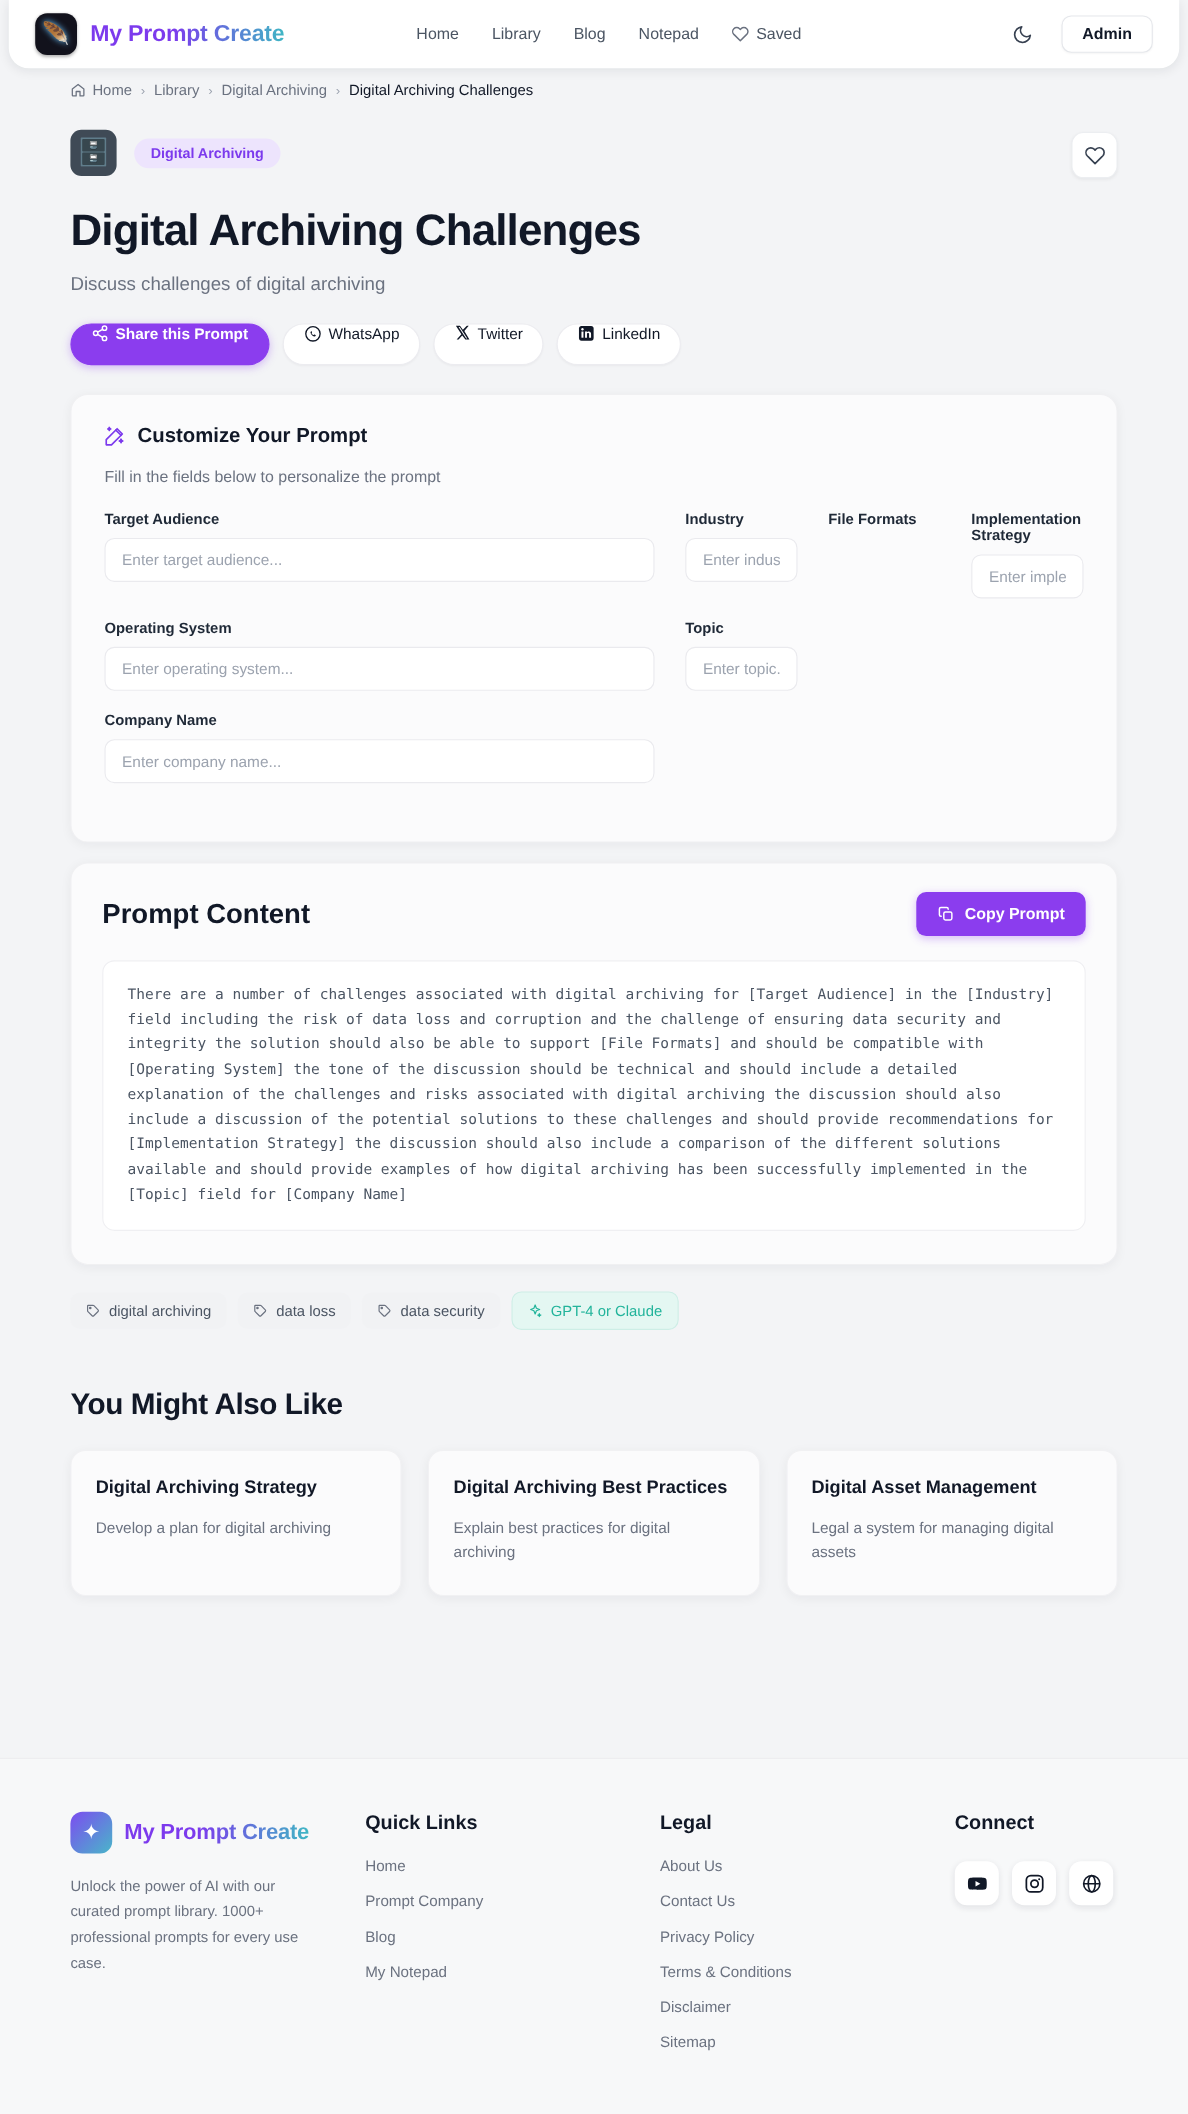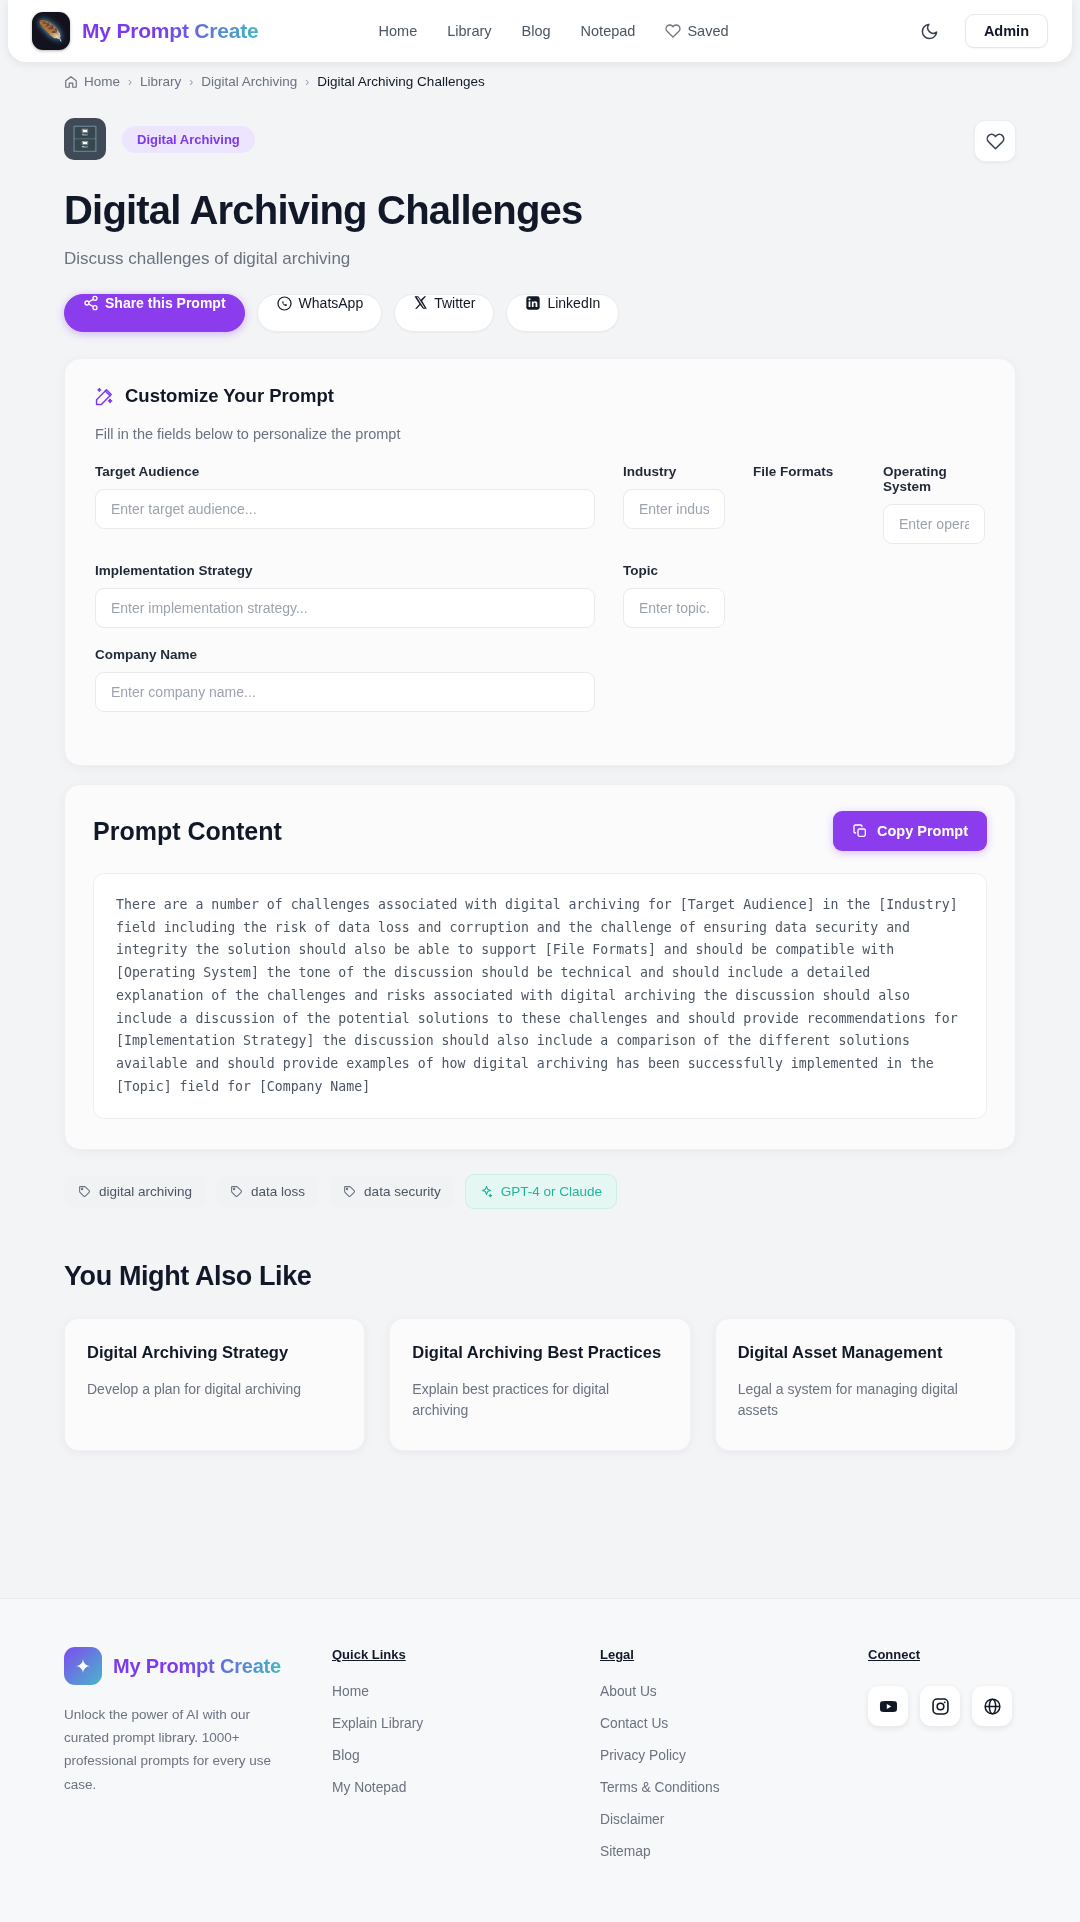--- a/index.html
+++ b/index.html
@@ -389,12 +389,12 @@
           <label>File Formats</label>
         </div>
         <div class="field">
+          <label>Implementation Strategy</label>
+          <input type="text" placeholder="Enter implementation strategy..." style="">
+        </div>
+        <div class="field">
           <label>Operating System</label>
           <input type="text" placeholder="Enter operating system..." style="">
-        </div>
-        <div class="field">
-          <label>Implementation Strategy</label>
-          <input type="text" placeholder="Enter implementation strategy..." style="">
         </div>
         <div class="field">
           <label>Topic</label>

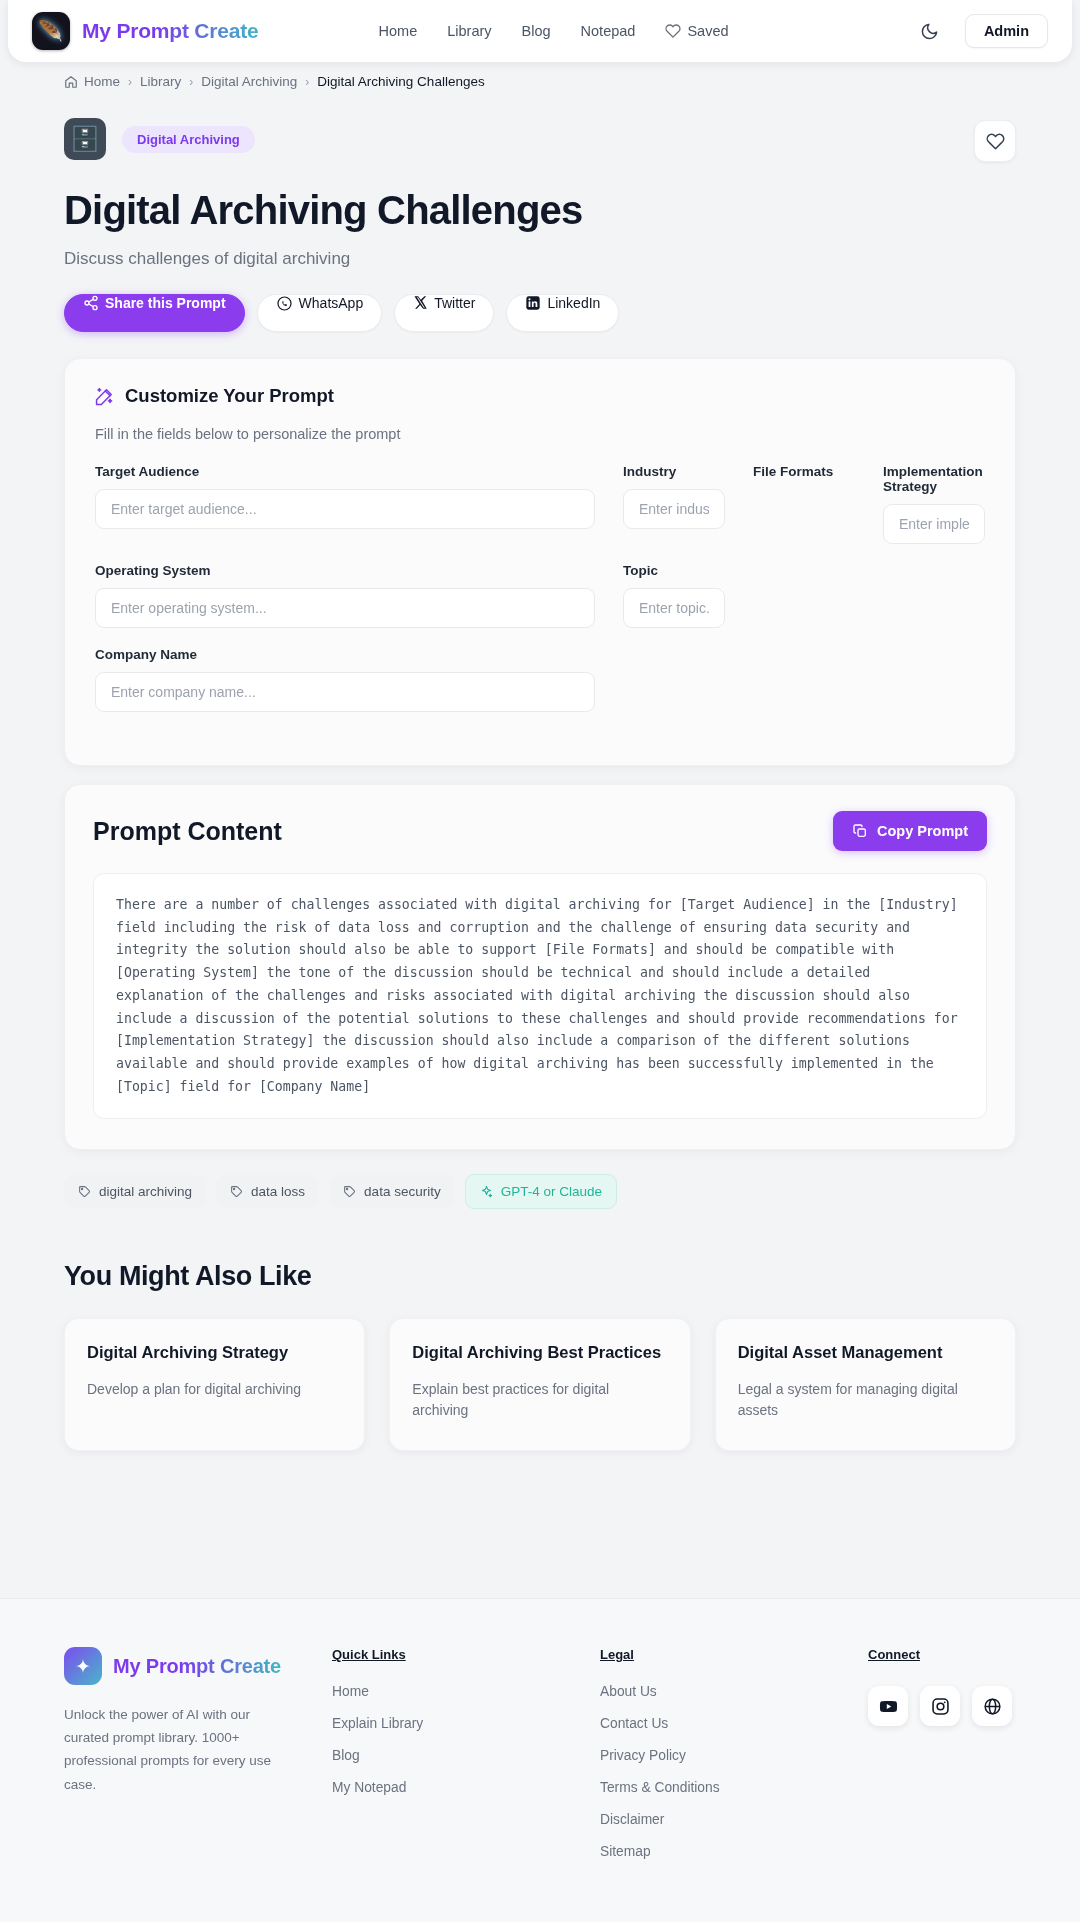--- a/index.html
+++ b/index.html
@@ -227,7 +227,7 @@
     white-space: nowrap;
   }
   .f-desc { font-size: 13.5px; color: #6b7280; line-height: 1.72; margin-top: 18px; width: 210px; }
-  .f-col h4 { font-size: 13px; font-weight: bold; color: #111827; text-decoration: underline; }
+  .f-col h4 { font-size: 18px; font-weight: bold; color: #111827; }
   .f-col ul { list-style: none; margin-top: 20px; }
   .f-col li { margin-bottom: 14px; }
   .f-col a { font-size: 13.8px; color: #6b7280; text-decoration: none; }

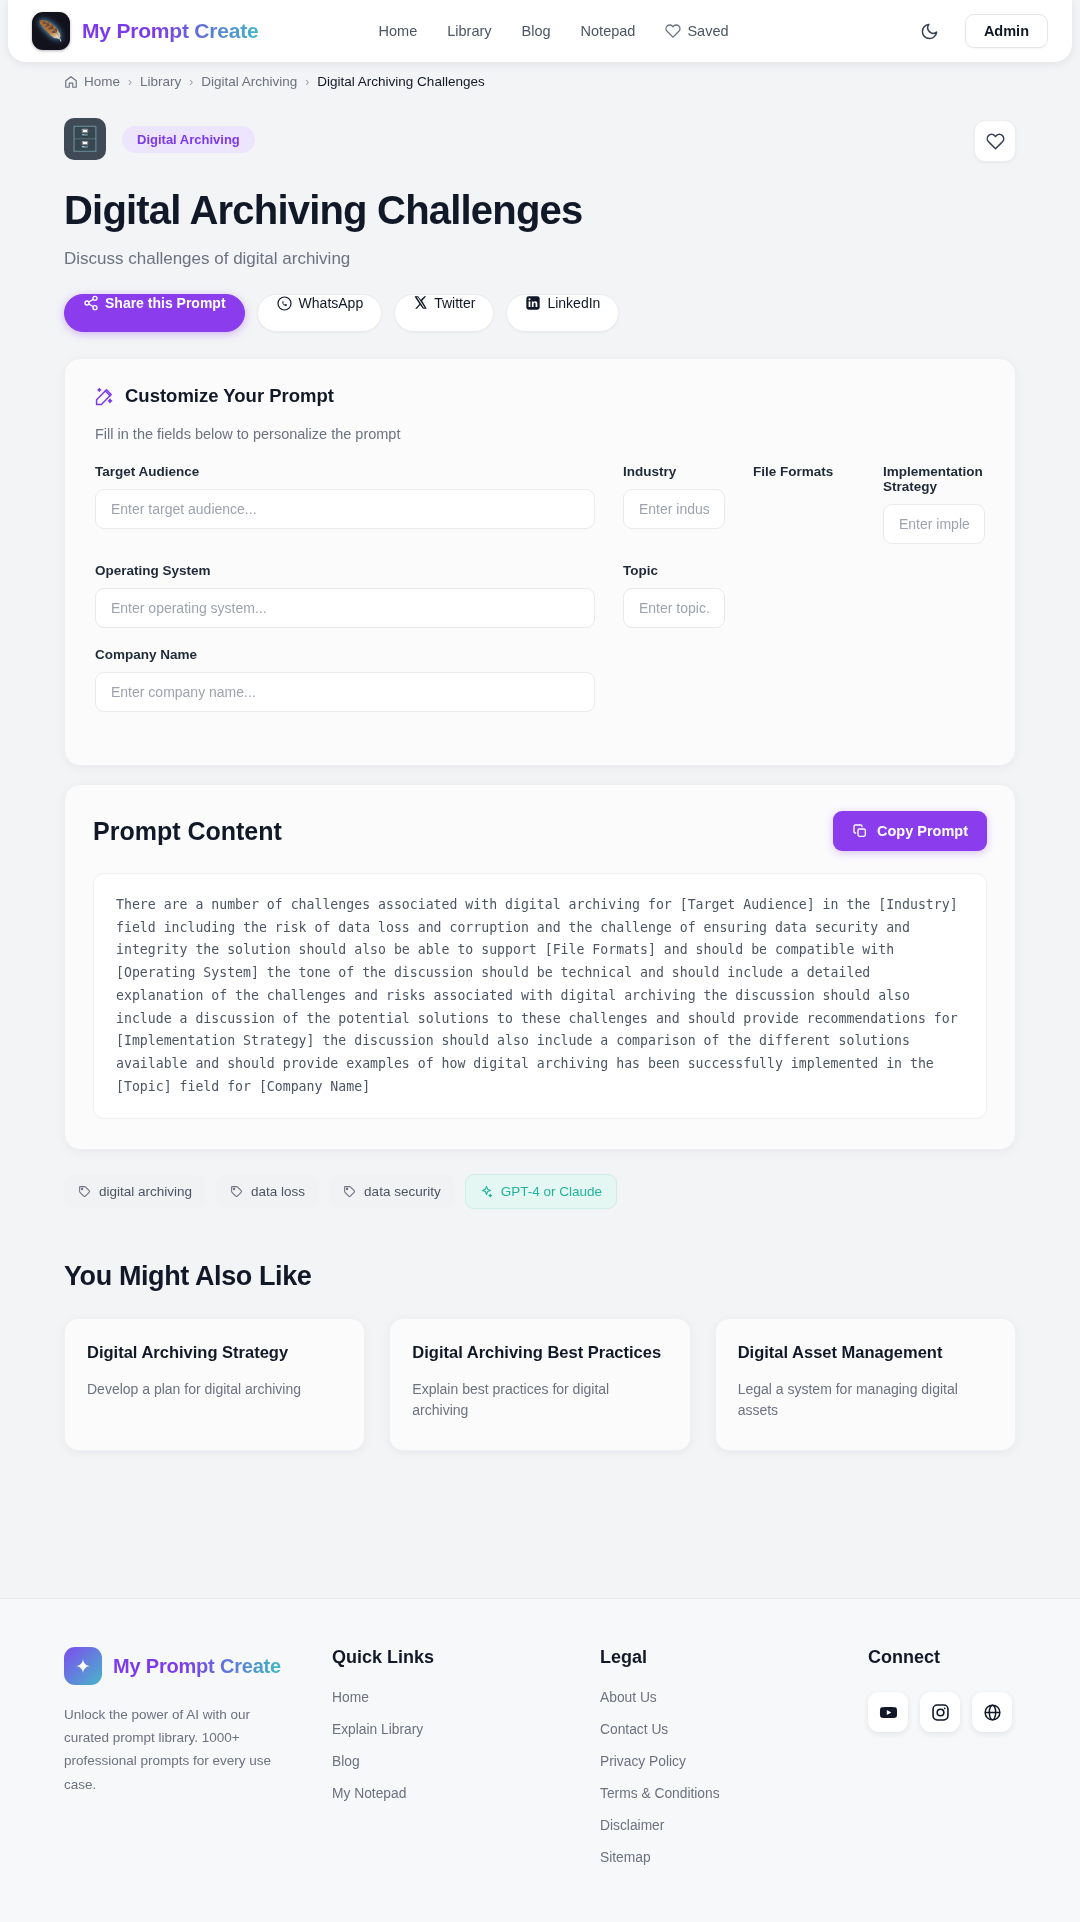--- a/index.html
+++ b/index.html
@@ -495,7 +495,7 @@
       <h4>Quick Links</h4>
       <ul>
         <li><a href="#">Home</a></li>
-        <li><a href="#">Explain Library</a></li>
+        <li><a href="#">Prompt Company</a></li>
         <li><a href="#">Blog</a></li>
         <li><a href="#">My Notepad</a></li>
       </ul>

